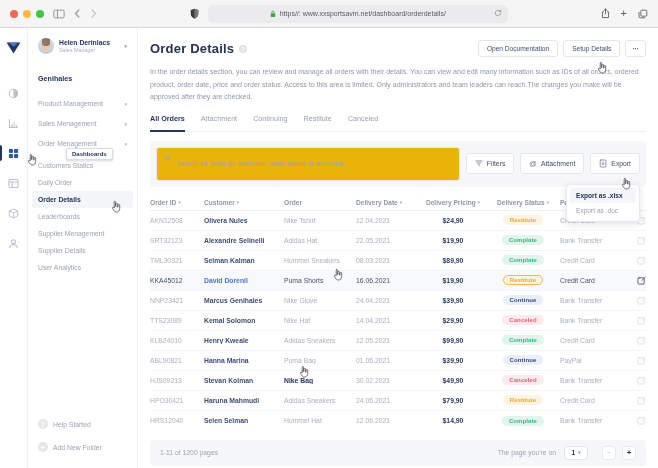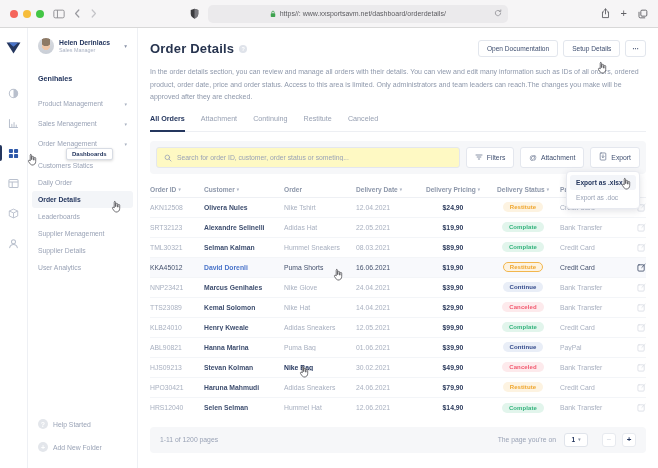--- a/index.html
+++ b/index.html
@@ -62,7 +62,7 @@
   .tab.active{color:#24365e;font-weight:bold;border-bottom:2px solid #24365e;margin-bottom:-1px}
 
   .toolbar{margin-top:9px;background:#f6f7f9;border-radius:4px;padding:6px;display:flex;gap:6px;align-items:center;position:relative}
-  .search{flex:1;height:21px;background:#fef9c3;border:1px solid #e4e7ee;border-radius:3px;display:flex;padding:0 7px;gap:5px}
+  .search{flex:1;height:34px;background:#eab308;border:1px solid #e4e7ee;border-radius:3px;display:flex;padding:0 7px;gap:5px}
   .search input{border:0;outline:0;flex:1;font-size:6.8px;color:#4a5570;background:transparent;font-family:"Liberation Sans",sans-serif}
   .search input::placeholder{color:#9aa3b6}
   .tbtn{height:21px;background:#fff;border:1px solid #e4e7ee;border-radius:3px;display:flex;align-items:center;gap:4px;padding:0 8px;font-size:6.8px;color:#3f4f70;white-space:nowrap}

